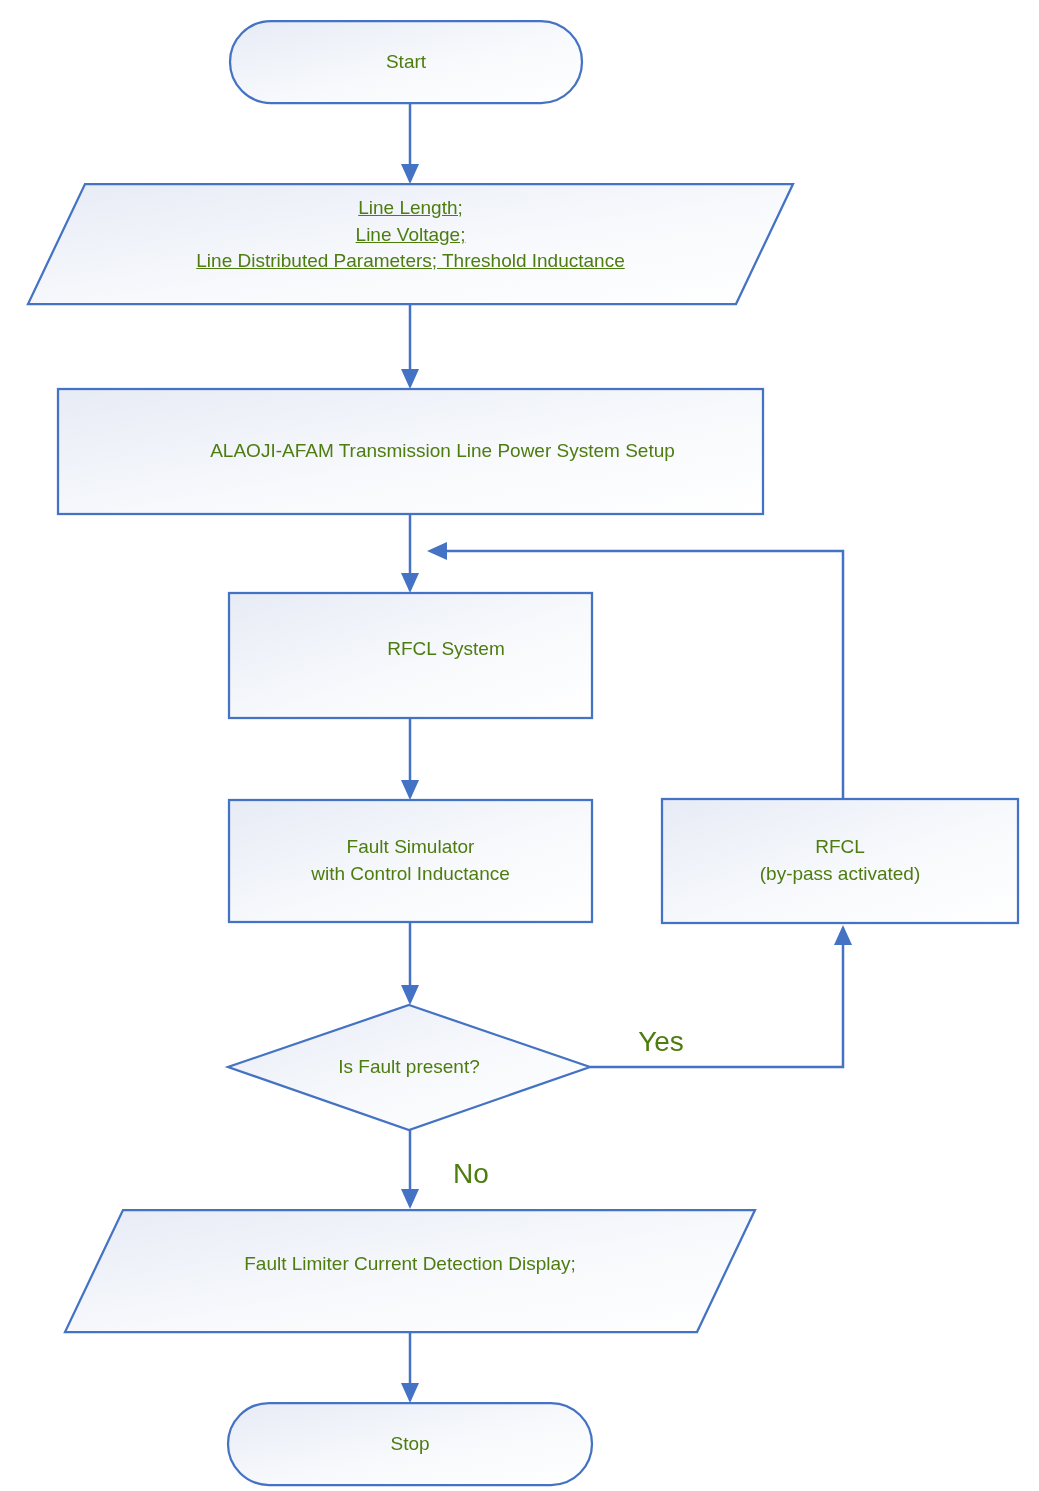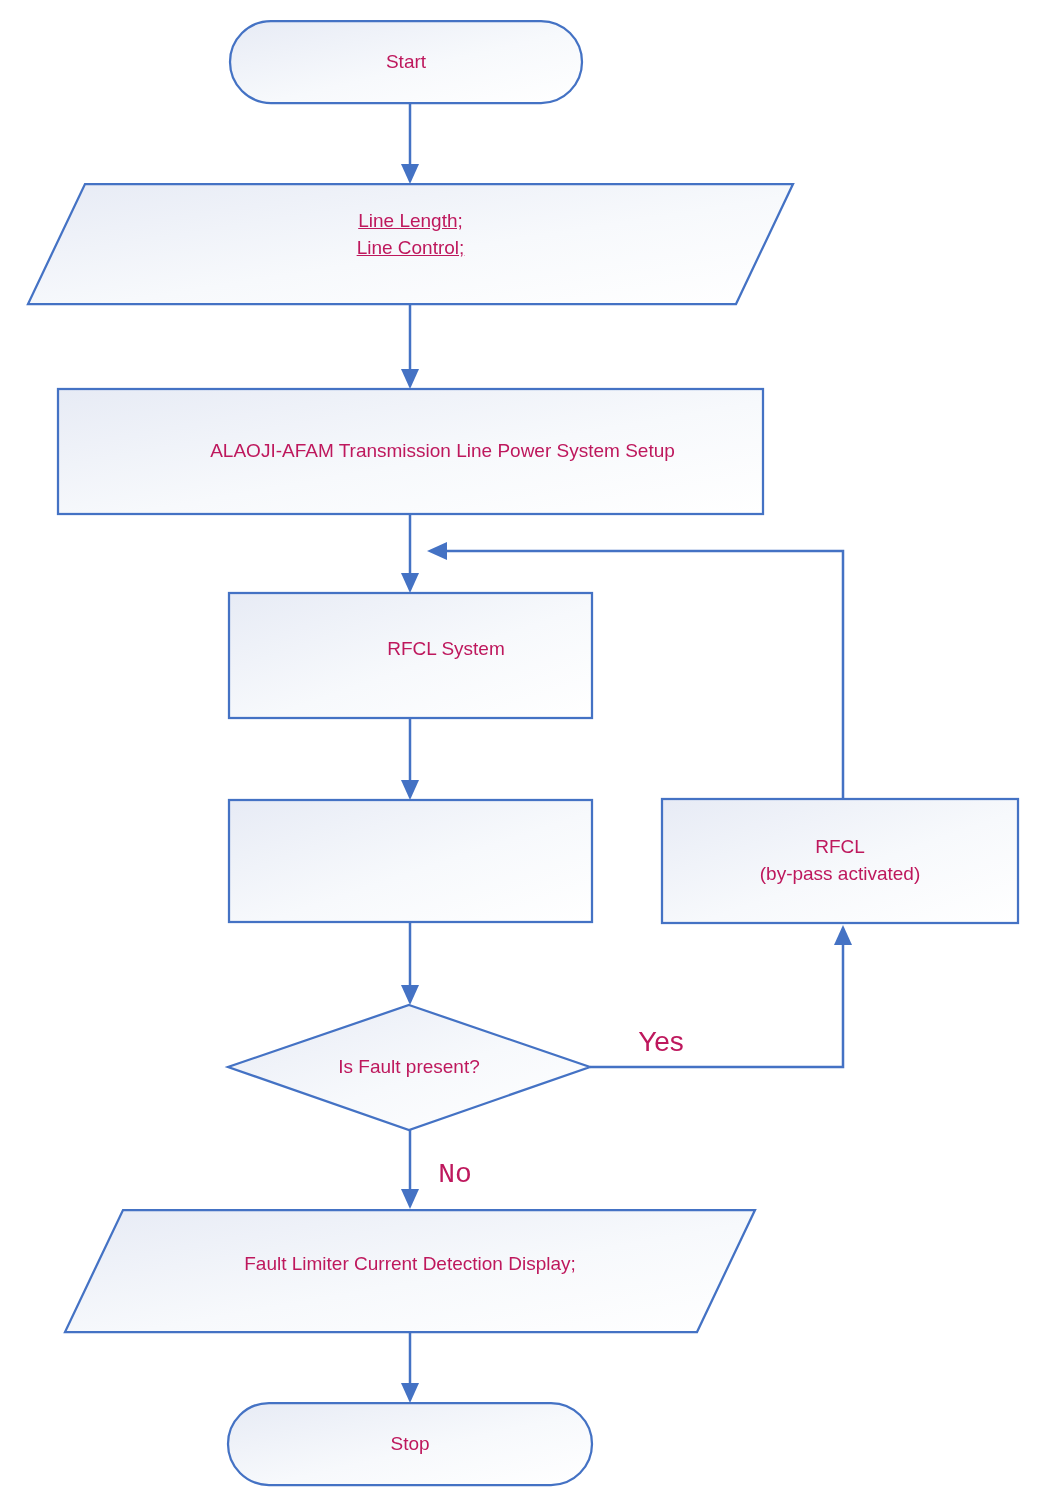--- a/index.html
+++ b/index.html
@@ -5,7 +5,7 @@
   html,body{margin:0;padding:0;background:#ffffff;}
   #canvas{
     position:relative;width:1039px;height:1491px;background:#ffffff;
-    font-family:"Liberation Sans",sans-serif;color:#be185d;overflow:hidden;
+    font-family:"Liberation Sans",sans-serif;color:#4d7c0f;overflow:hidden;
   }
   #diagram-svg{position:absolute;left:0;top:0;}
   .shape{fill:url(#shape-grad);stroke:#4472C4;stroke-width:2.25;}

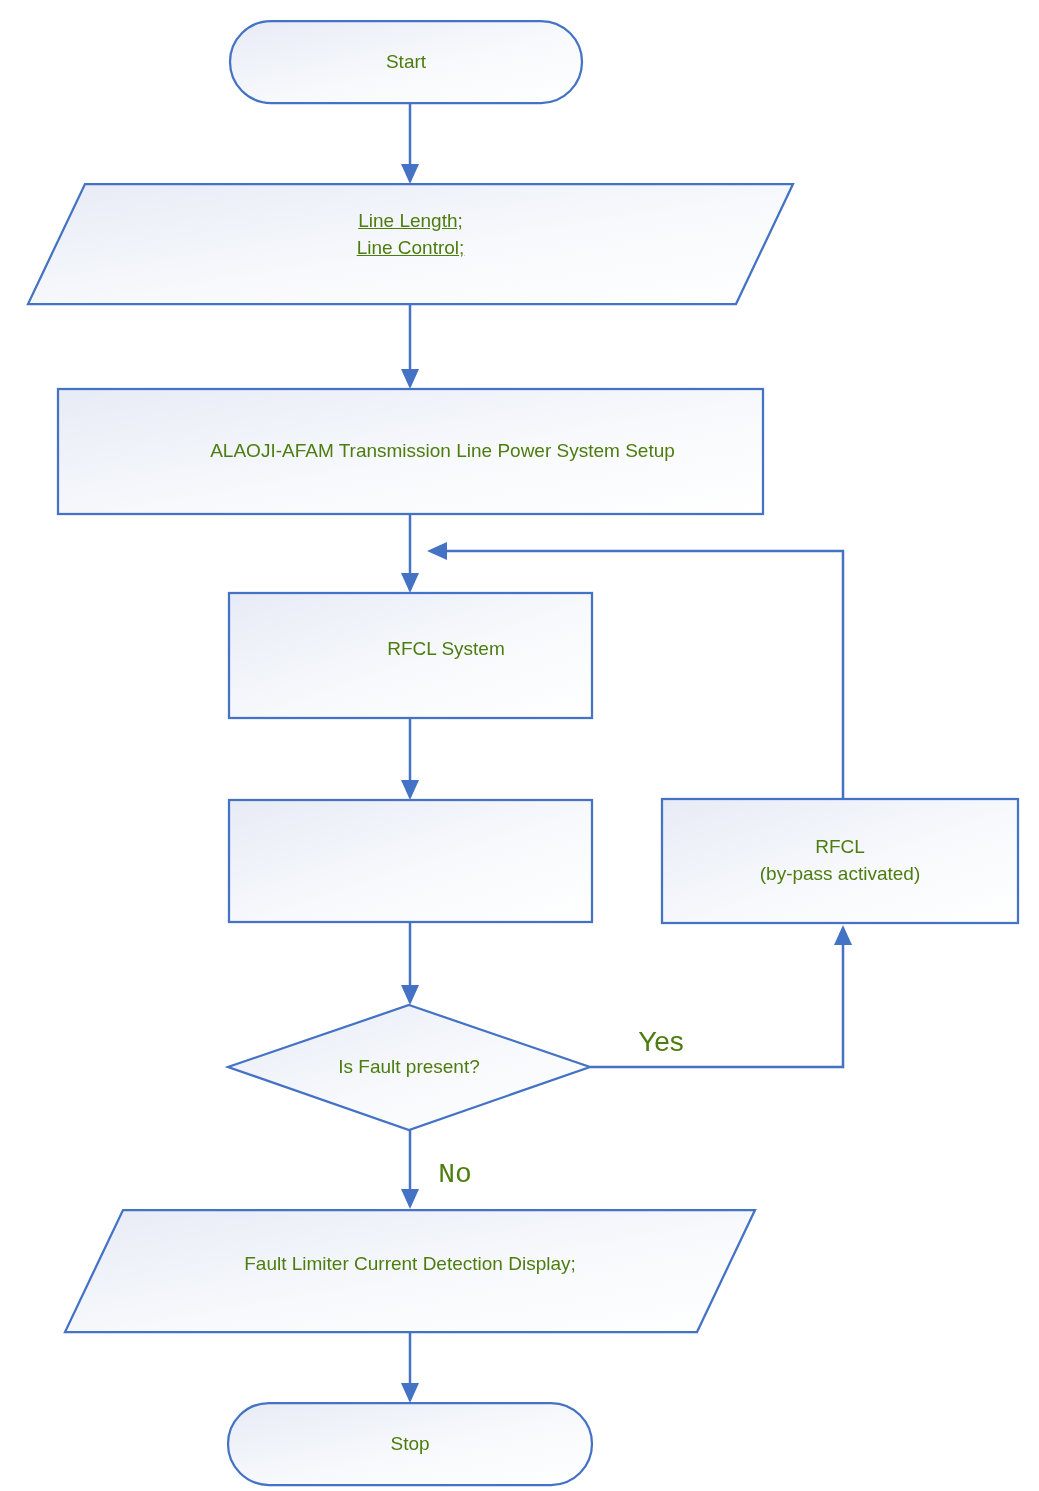--- a/index.html
+++ b/index.html
@@ -79,7 +79,7 @@
 
   <div class="label" style="left:85px;top:184px;width:651px;height:120px;padding-bottom:18px;text-decoration:underline;">
     <span>Line Length;</span>
-    <span>Line Control;</span>
+    <span>Line Voltage;</span>
   </div>
 
   <div class="label" style="left:58px;top:389px;width:705px;height:125px;margin-left:32px;">

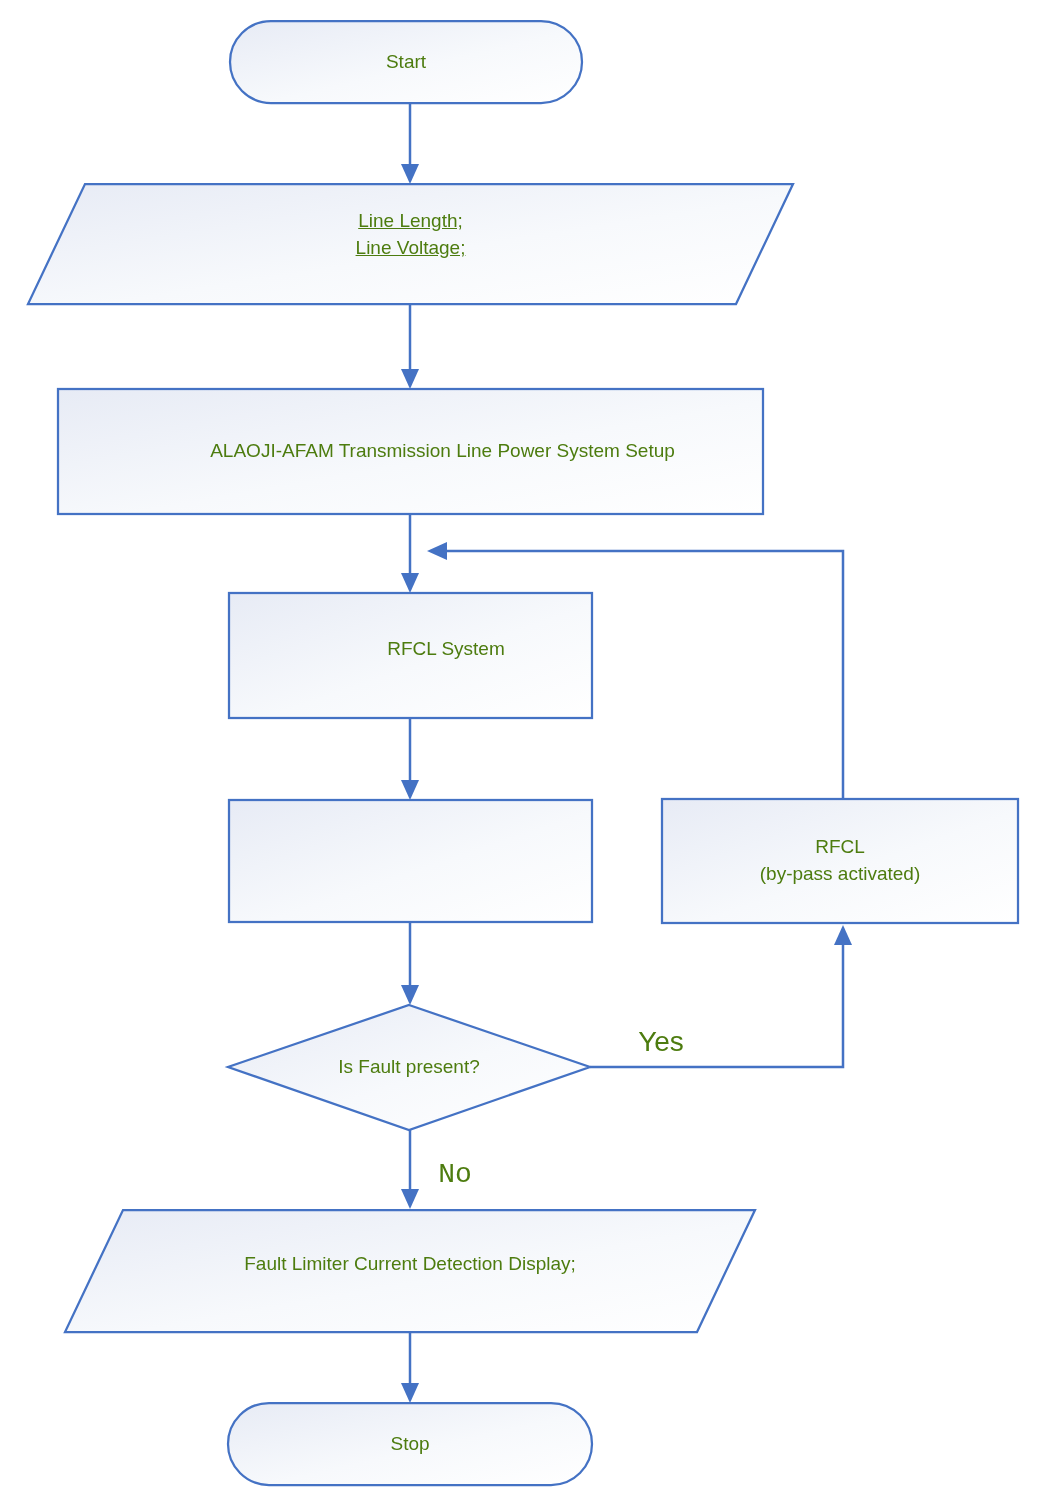--- a/index.html
+++ b/index.html
@@ -80,6 +80,7 @@
   <div class="label" style="left:85px;top:184px;width:651px;height:120px;padding-bottom:18px;text-decoration:underline;">
     <span>Line Length;</span>
     <span>Line Voltage;</span>
+    <span>Line Distributed Parameters; Threshold Inductance</span>
   </div>
 
   <div class="label" style="left:58px;top:389px;width:705px;height:125px;margin-left:32px;">

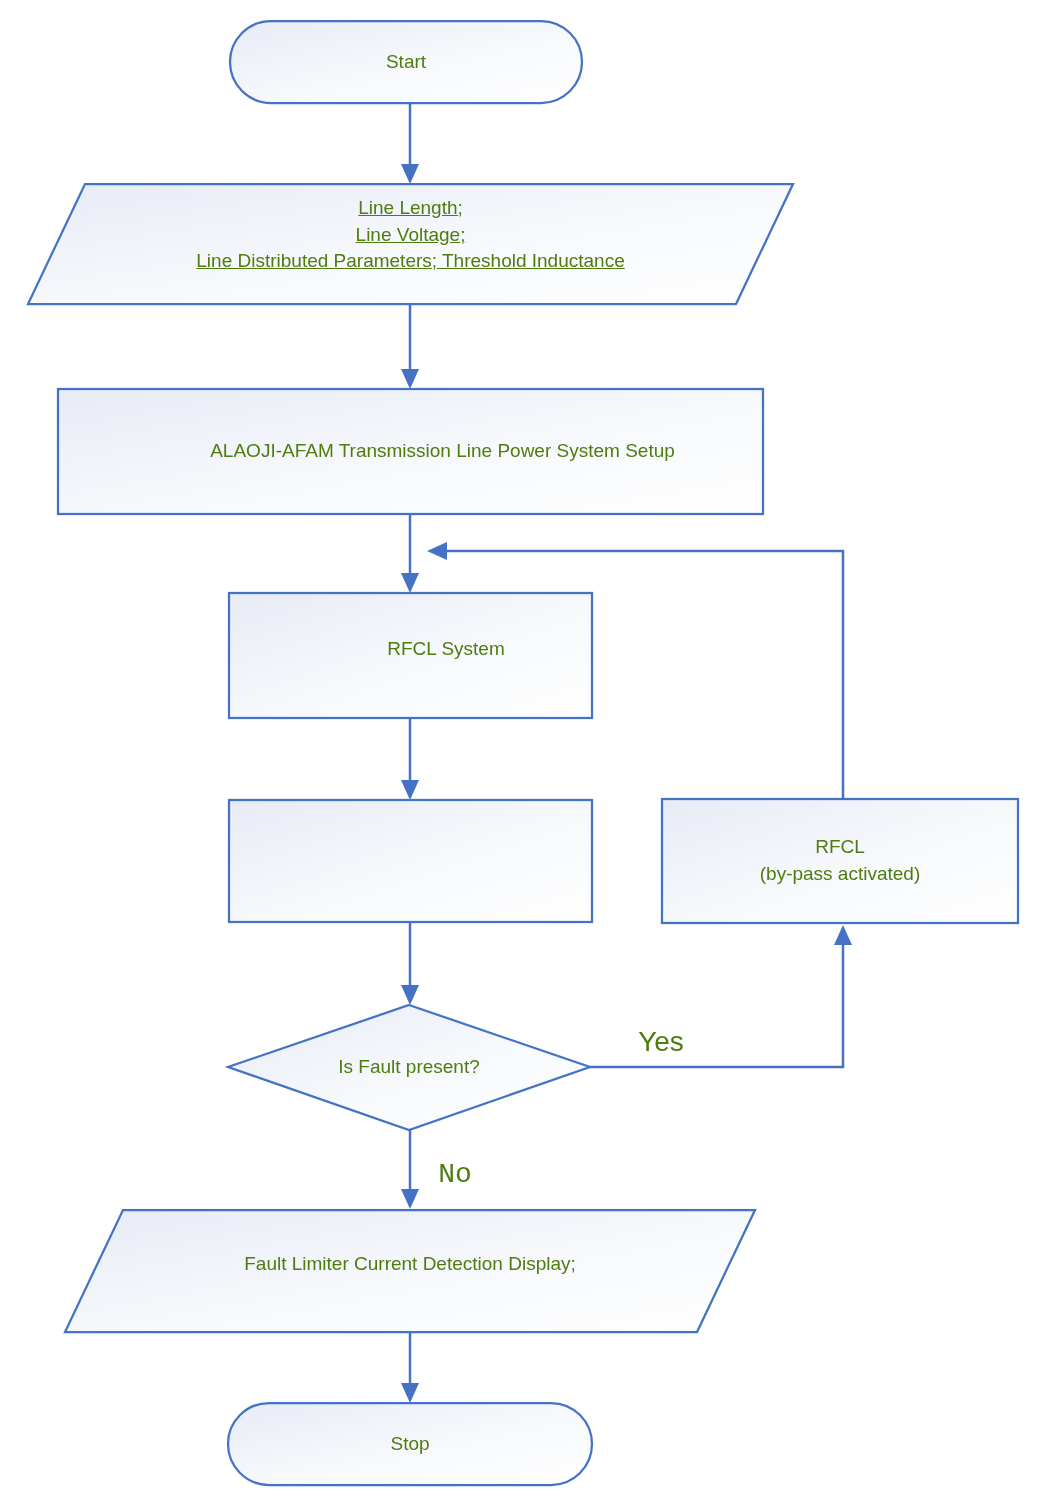--- a/index.html
+++ b/index.html
@@ -91,6 +91,10 @@
     <span>RFCL System</span>
   </div>
 
+  <div class="label" style="left:229px;top:800px;width:363px;height:122px;">
+    <span>Fault Simulator</span>
+    <span>with Control Inductance</span>
+  </div>
 
   <div class="label" style="left:228px;top:1005px;width:362px;height:125px;">
     <span>Is Fault present?</span>

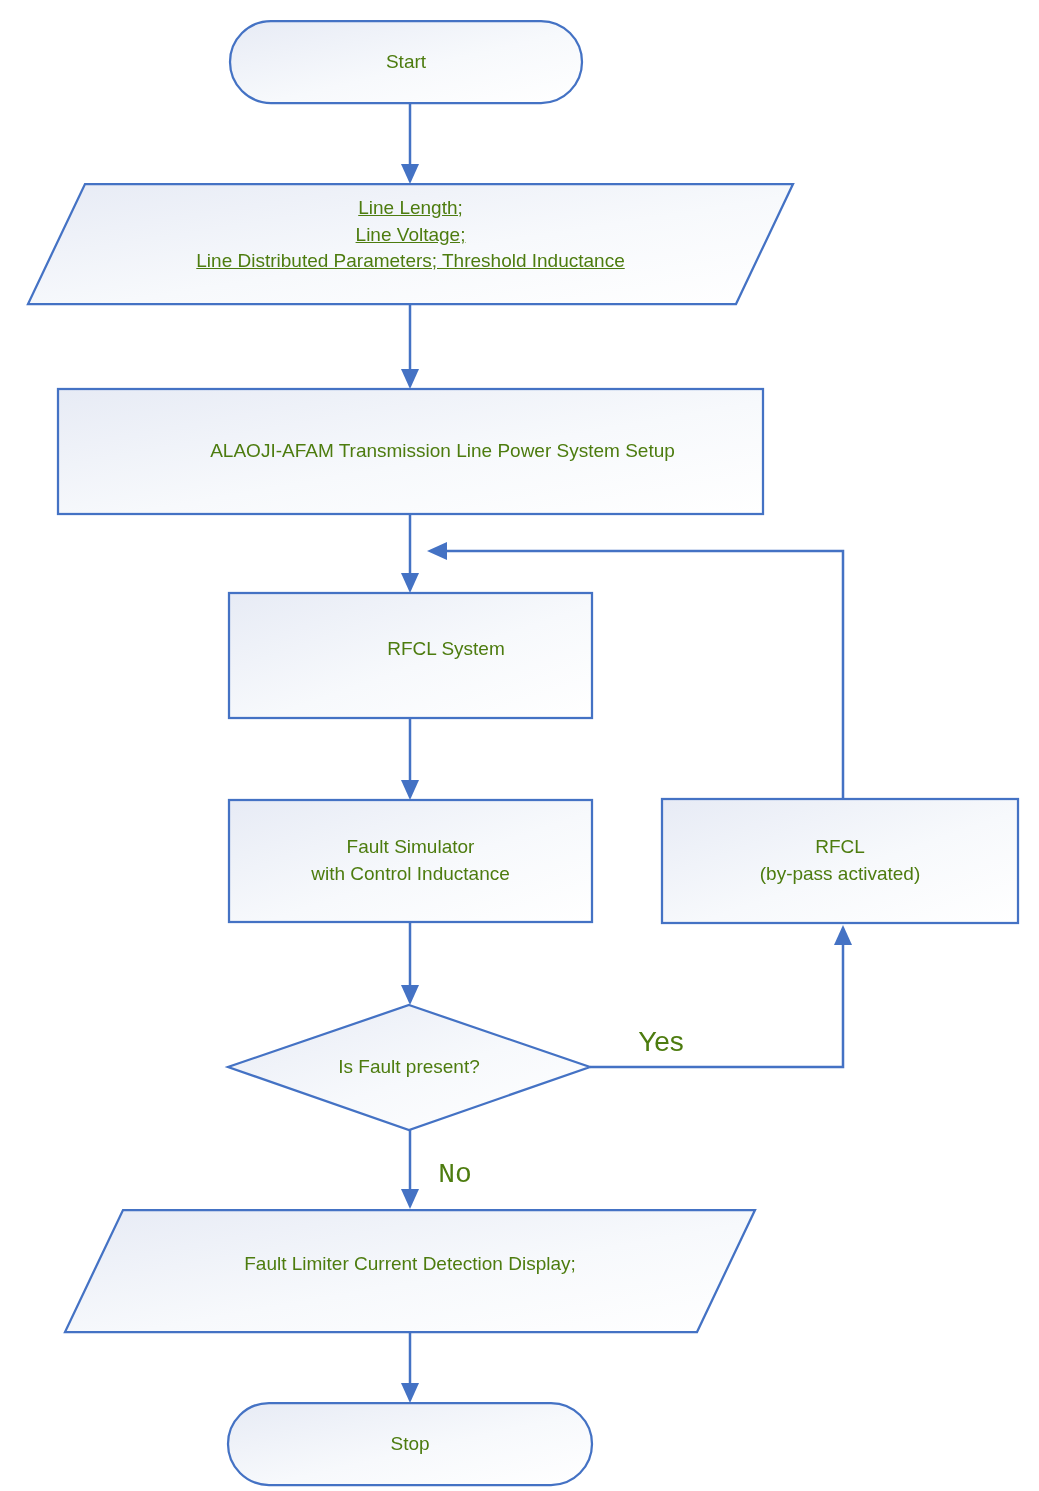--- a/index.html
+++ b/index.html
@@ -117,7 +117,7 @@
     <span>Yes</span>
   </div>
 
-  <div class="edge-label" style="left:426px;top:1158px;width:58px;height:32px;font-family:Liberation Mono, monospace;">
+  <div class="edge-label" style="left:442px;top:1158px;width:58px;height:32px;">
     <span>No</span>
   </div>
 

